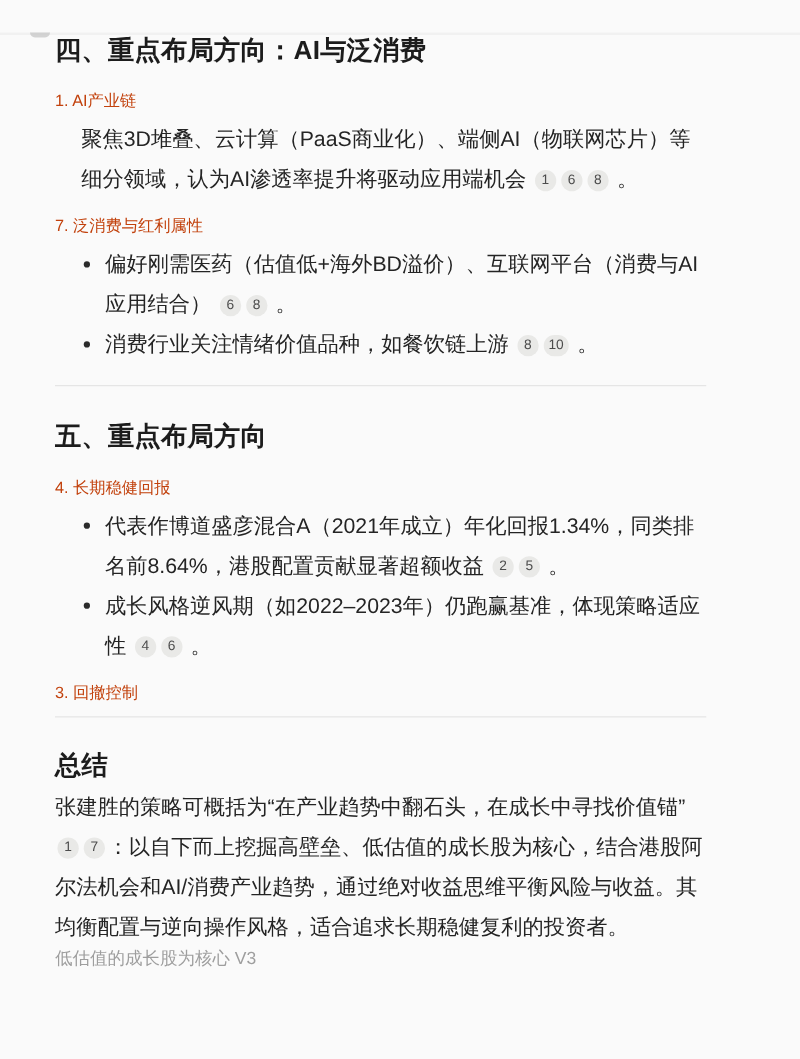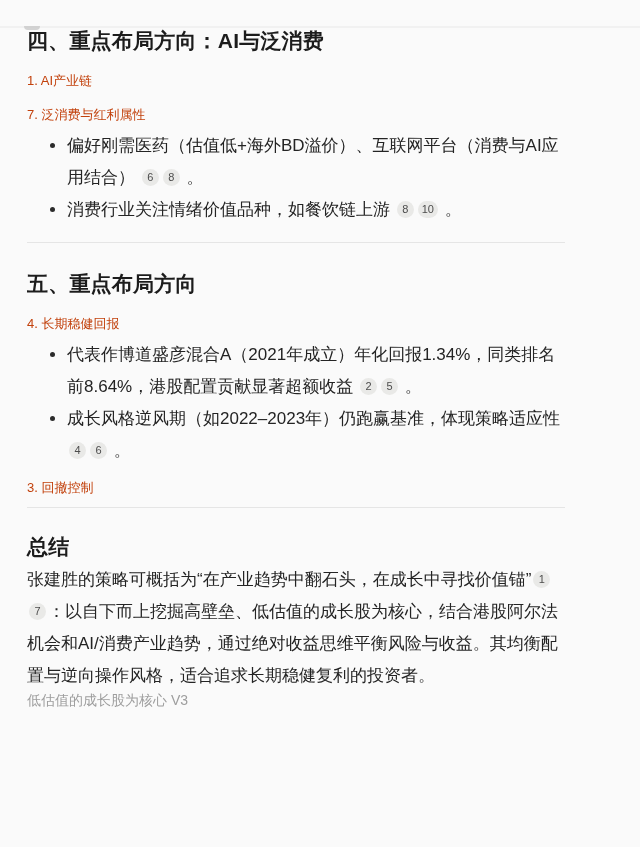--- a/index.html
+++ b/index.html
@@ -37,7 +37,7 @@
   }
   .content {
     box-sizing: border-box;
-    padding: 0 27px 0 27px;
+    padding: 0 27px 0 44px;
     width: 592px;
   }
   h2 {

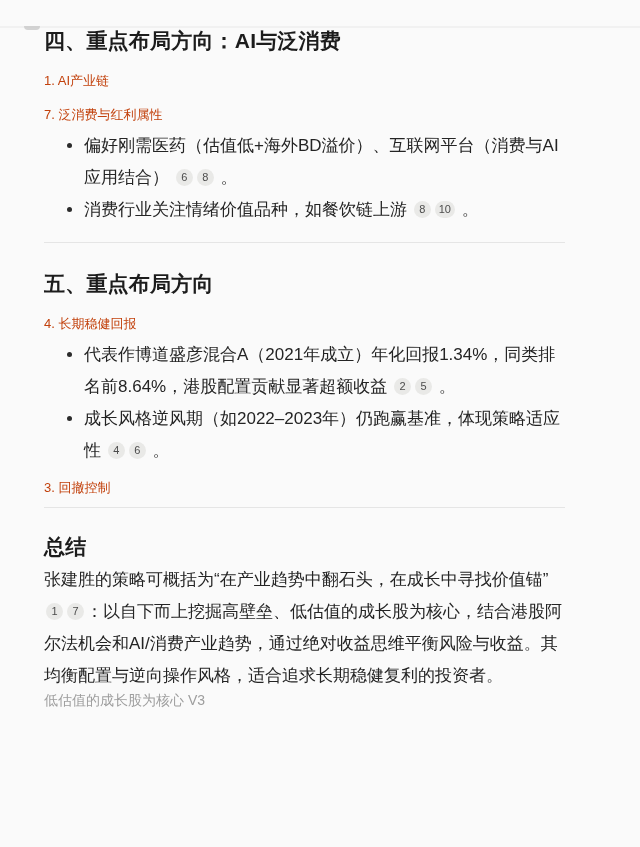--- a/index.html
+++ b/index.html
@@ -131,6 +131,7 @@
     <h2 class="first">四、重点布局方向：AI与泛消费</h2>
 
     <h3>1. AI产业链</h3>
+    <p class="body-text indented">聚焦3D堆叠、云计算（PaaS商业化）、端侧AI（物联网芯片）等细分领域，认为AI渗透率提升将驱动应用端机会 <span class="cite">1</span><span class="cite">6</span><span class="cite">8</span> 。</p>
 
     <h3 class="tight">7. 泛消费与红利属性</h3>
     <ul class="bullets">

